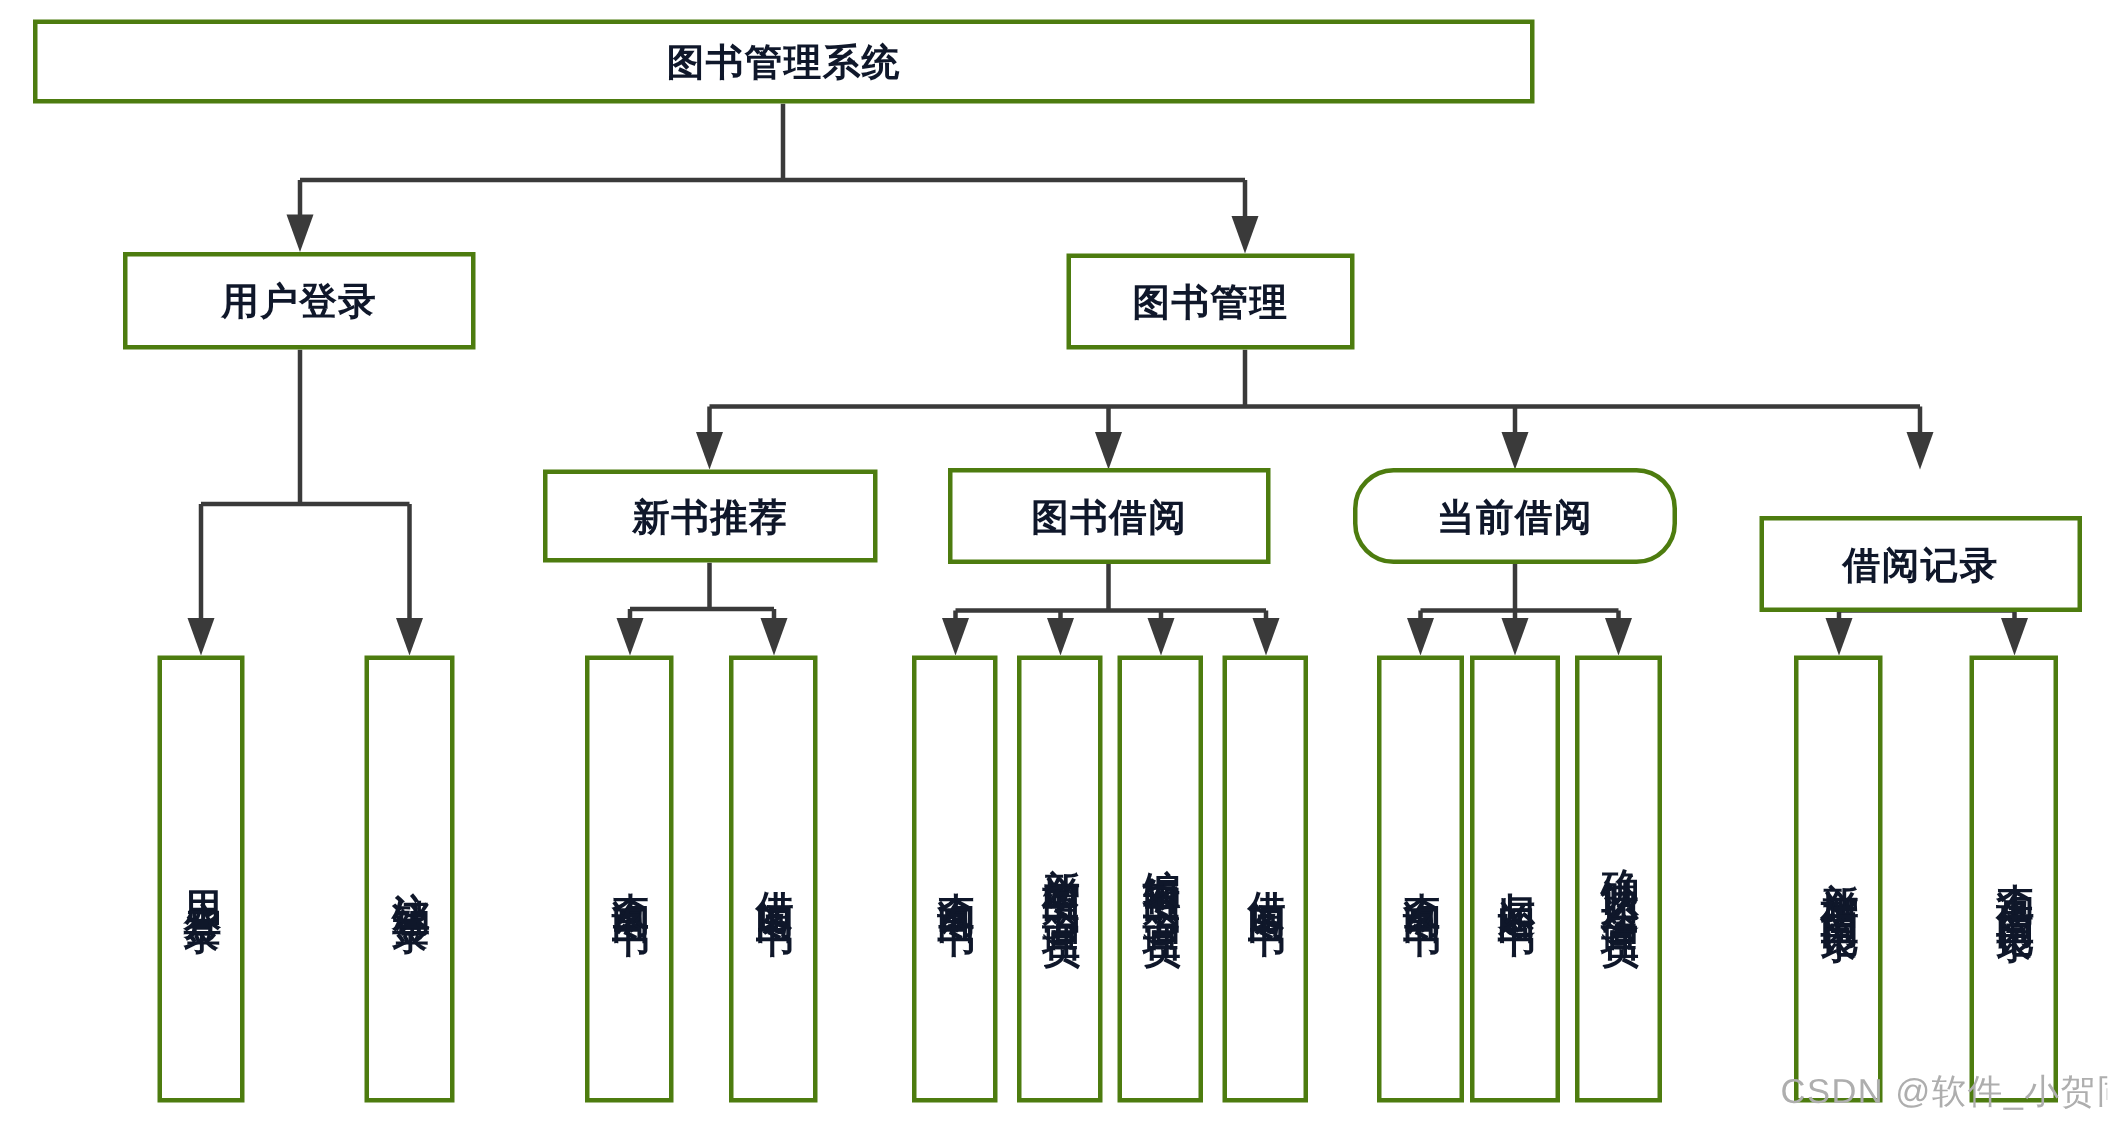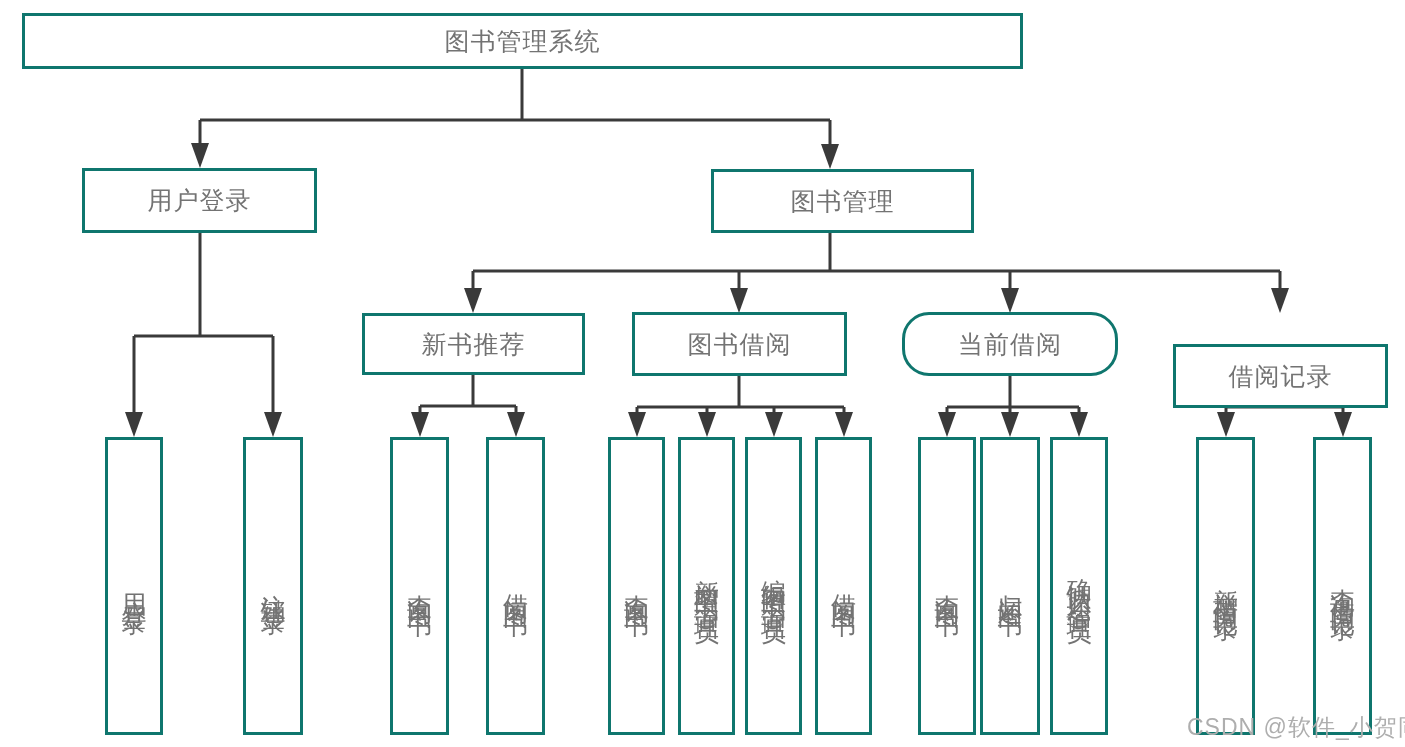--- a/index.html
+++ b/index.html
@@ -15,13 +15,14 @@
   .node {
     position: absolute;
     box-sizing: border-box;
-    border: 3px solid #0f766e;
+    border: 3px solid #4d7c0f;
     background: #ffffff;
-    color: #737373;
+    color: #0f172a;
     display: flex;
     align-items: center;
     justify-content: center;
     z-index: 1;
+    font-weight: bold;
   }
   .node.h { font-size: 25px; letter-spacing: 1px; white-space: nowrap; }
   .node.leaf {

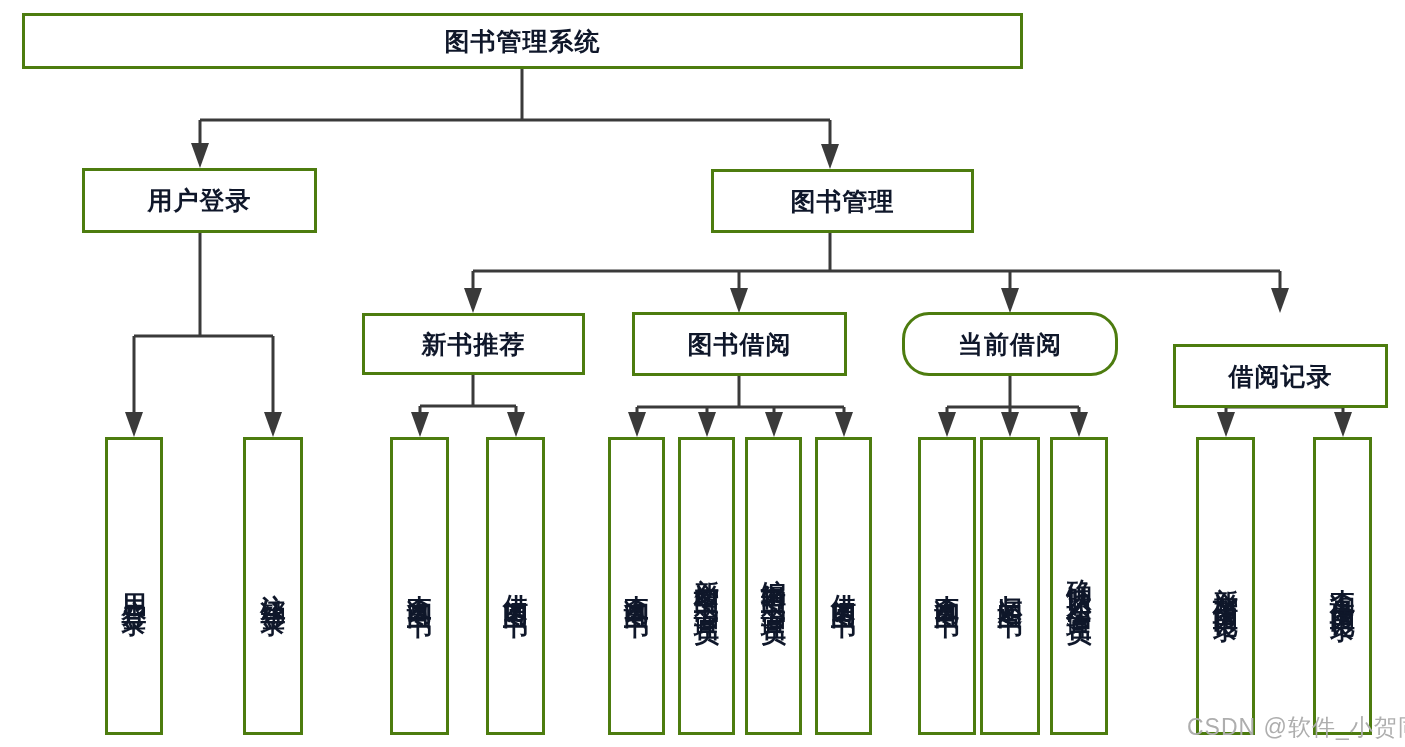--- a/index.html
+++ b/index.html
@@ -35,7 +35,7 @@
   }
   .root  { left: 22px;   top: 13px;  width: 1001px; height: 56px; }
   .b-user{ left: 82px;   top: 168px; width: 235px;  height: 65px; }
-  .b-book{ left: 711px;  top: 169px; width: 263px;  height: 64px; }
+  .b-book{ left: 711px;  top: 169px; width: 192px;  height: 64px; }
   .m-new { left: 362px;  top: 313px; width: 223px;  height: 62px; }
   .m-bor { left: 632px;  top: 312px; width: 215px;  height: 64px; }
   .m-cur { left: 902px;  top: 312px; width: 216px;  height: 64px; border-radius: 27px; }

